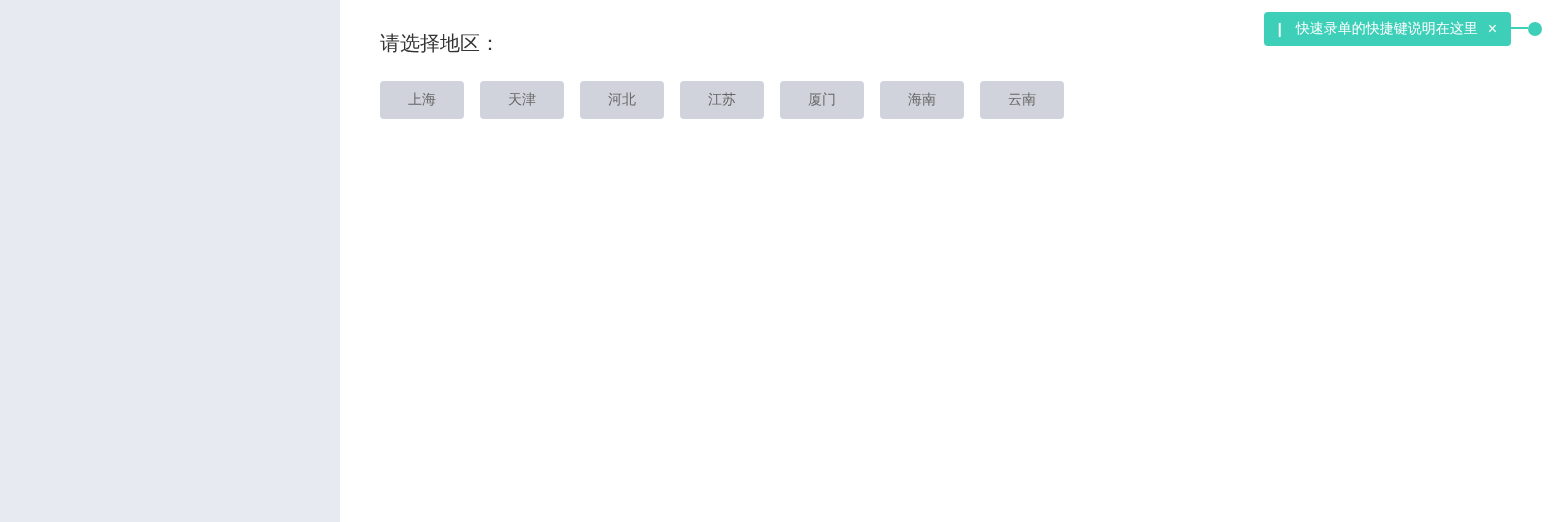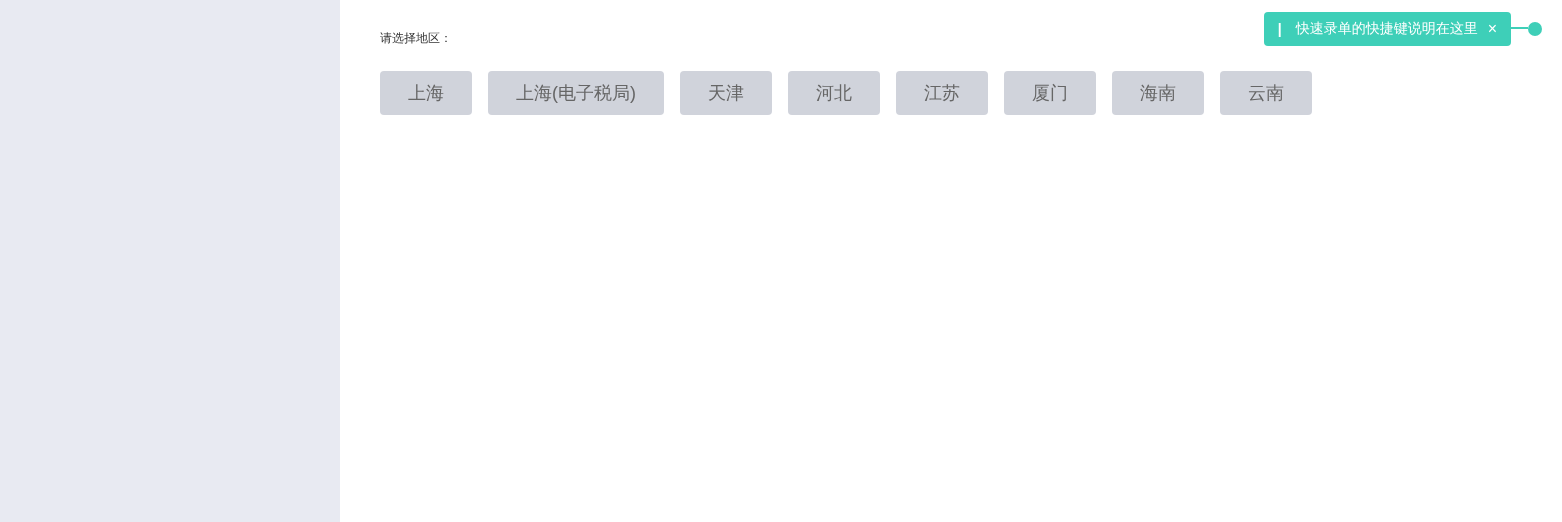--- a/index.html
+++ b/index.html
@@ -37,7 +37,7 @@
     }
 
     .page-label {
-      font-size: 12px;
+      font-size: 20px;
       color: #333;
       margin-bottom: 24px;
       font-weight: normal;

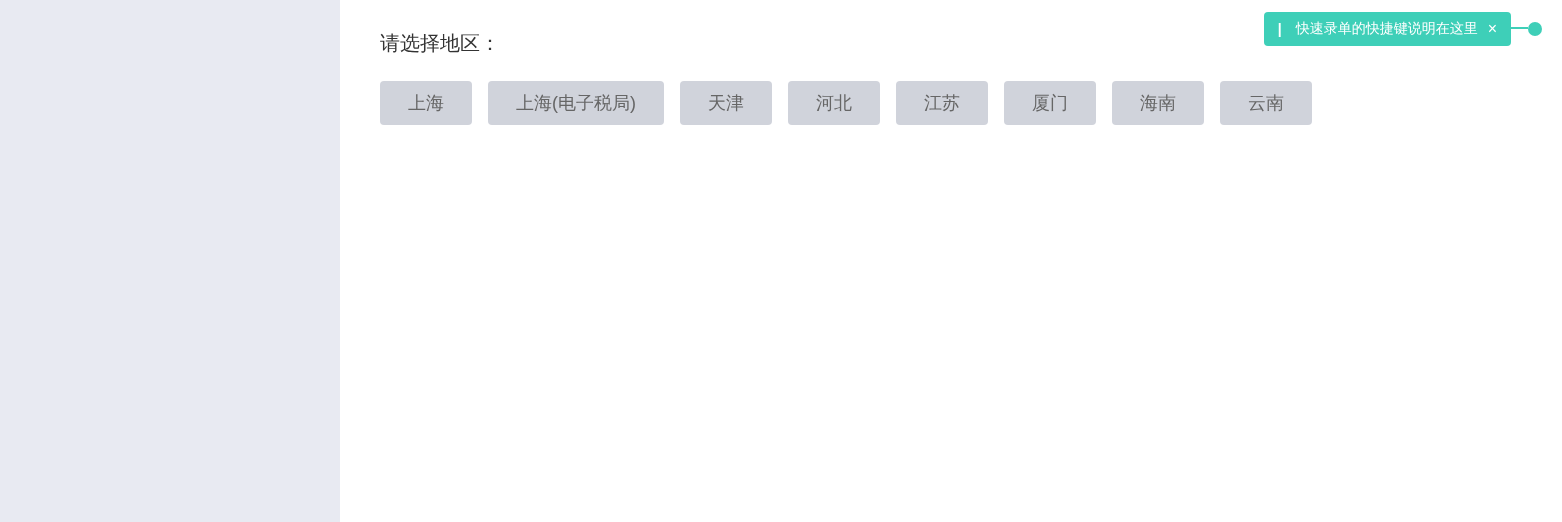--- a/index.html
+++ b/index.html
@@ -55,7 +55,7 @@
       border: none;
       border-radius: 4px;
       padding: 10px 28px;
-      font-size: 18px;
+      font-size: 14px;
       cursor: pointer;
       white-space: nowrap;
       font-family: 'Microsoft YaHei', 'PingFang SC', sans-serif;

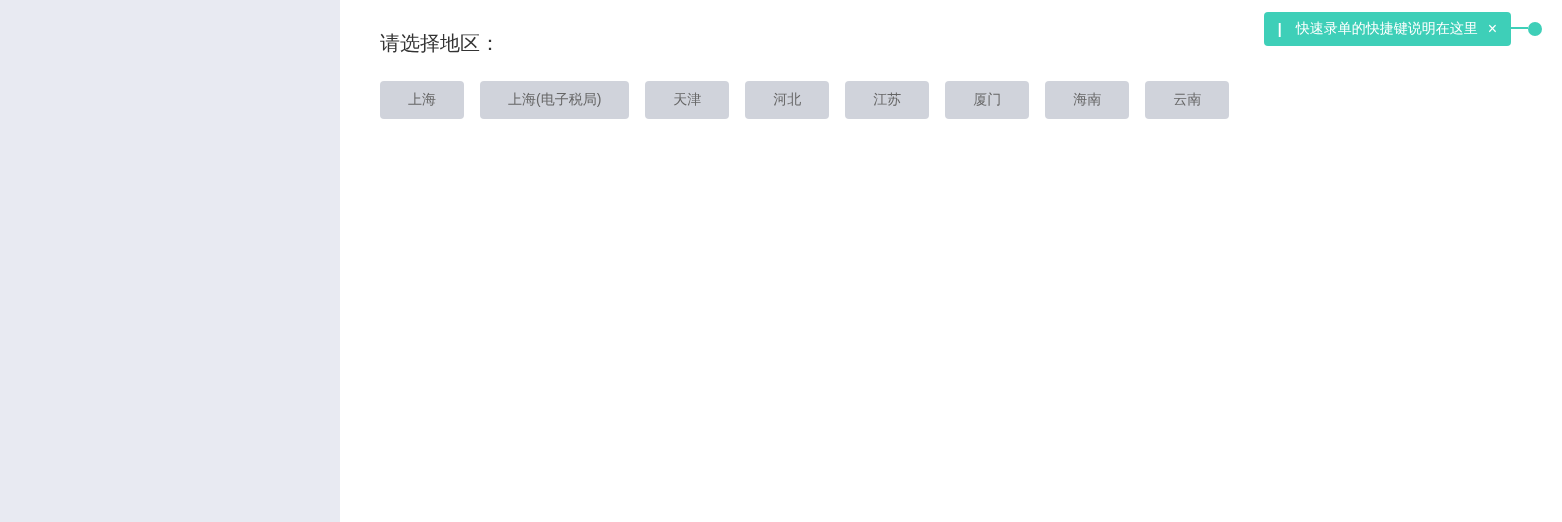--- a/index.html
+++ b/index.html
@@ -122,7 +122,6 @@
   <div class="page-label">请选择地区：</div>
   <div class="region-buttons" id="region-container">
   <button class="region-btn">上海</button>
-      <button class="region-btn">上海(电子税局)</button>
       <button class="region-btn">天津</button>
       <button class="region-btn">河北</button>
       <button class="region-btn">江苏</button>

